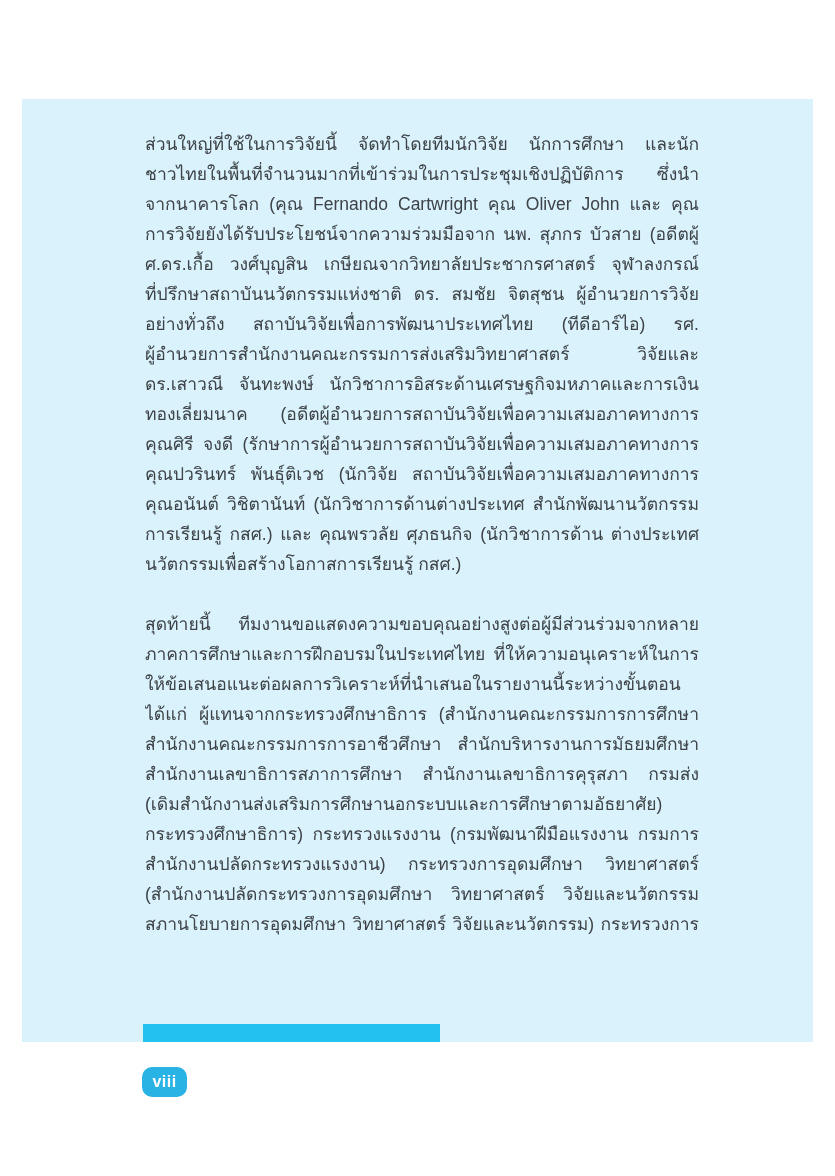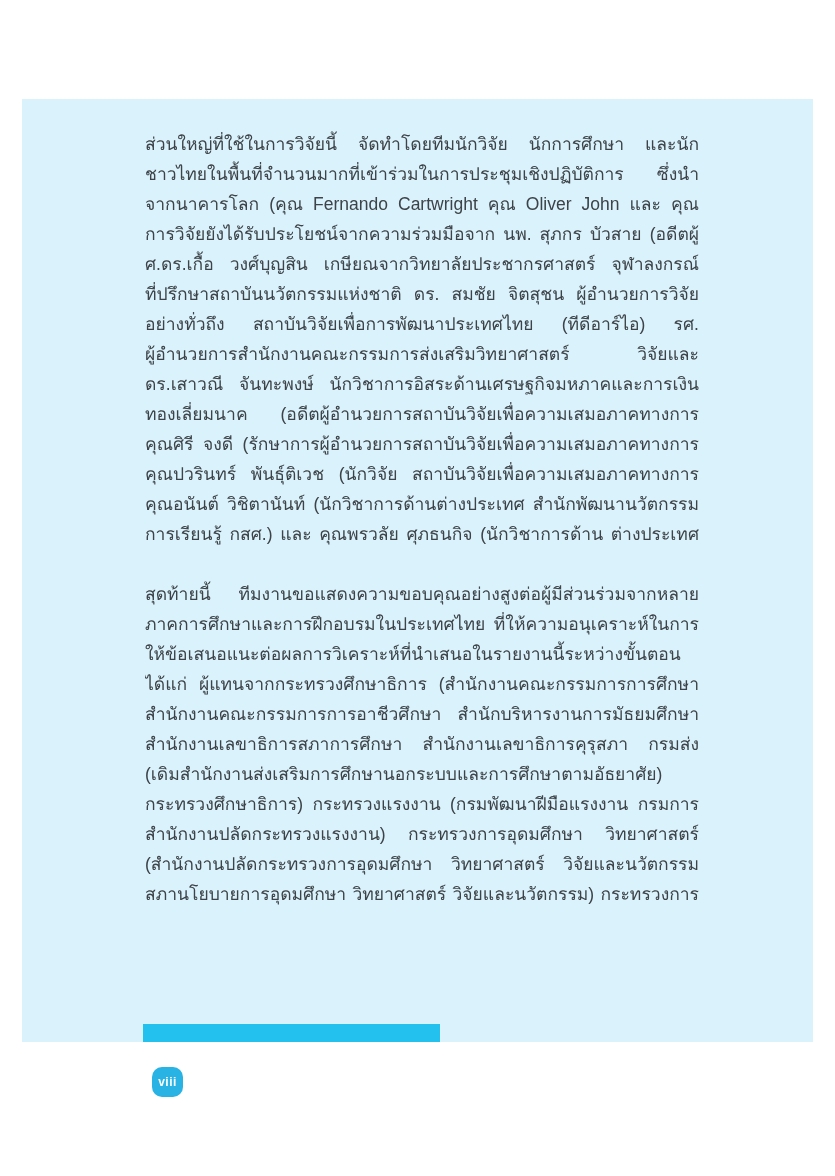--- a/index.html
+++ b/index.html
@@ -86,6 +86,7 @@
         <div class="line">คุณปวรินทร์ พันธุ์ติเวช (นักวิจัย สถาบันวิจัยเพื่อความเสมอภาคทางการศึกษา กสศ.)</div>
         <div class="line">คุณอนันต์ วิชิตานันท์ (นักวิชาการด้านต่างประเทศ สำนักพัฒนานวัตกรรมเพื่อสร้างโอกาส</div>
         <div class="line">การเรียนรู้ กสศ.) และ คุณพรวลัย ศุภธนกิจ (นักวิชาการด้าน ต่างประเทศ สำนักพัฒนา</div>
+        <div class="line last">นวัตกรรมเพื่อสร้างโอกาสการเรียนรู้ กสศ.)</div>
       </div>
       <div class="para para2">
         <div class="line">สุดท้ายนี้ ทีมงานขอแสดงความขอบคุณอย่างสูงต่อผู้มีส่วนร่วมจากหลายภาคส่วนจาก</div>

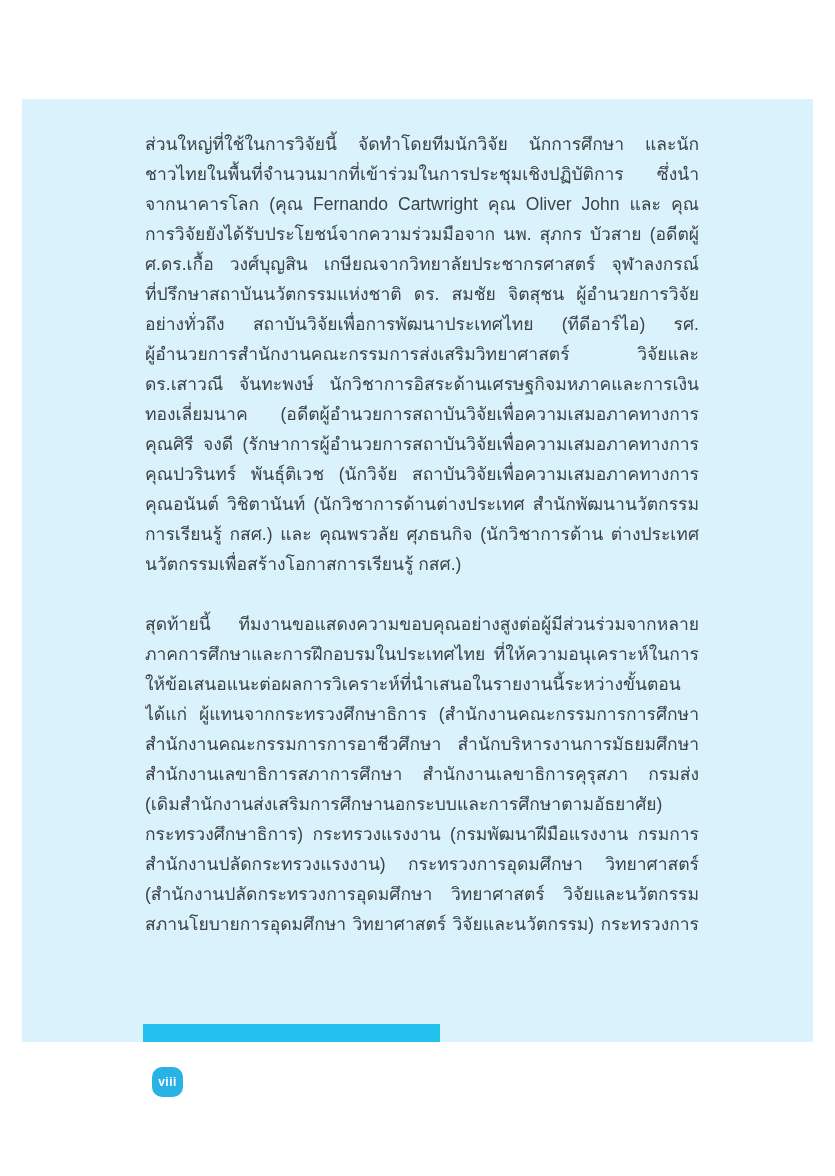--- a/index.html
+++ b/index.html
@@ -50,14 +50,14 @@
   }
   .page-badge {
     position: absolute;
-    left: 152px;
+    left: 142px;
     top: 1067px;
-    width: 31px;
+    width: 45px;
     height: 30px;
     background: #29b2e4;
     border-radius: 10px;
     color: #ffffff;
-    font-size: 12px;
+    font-size: 16px;
     font-weight: bold;
     display: flex;
     align-items: center;

